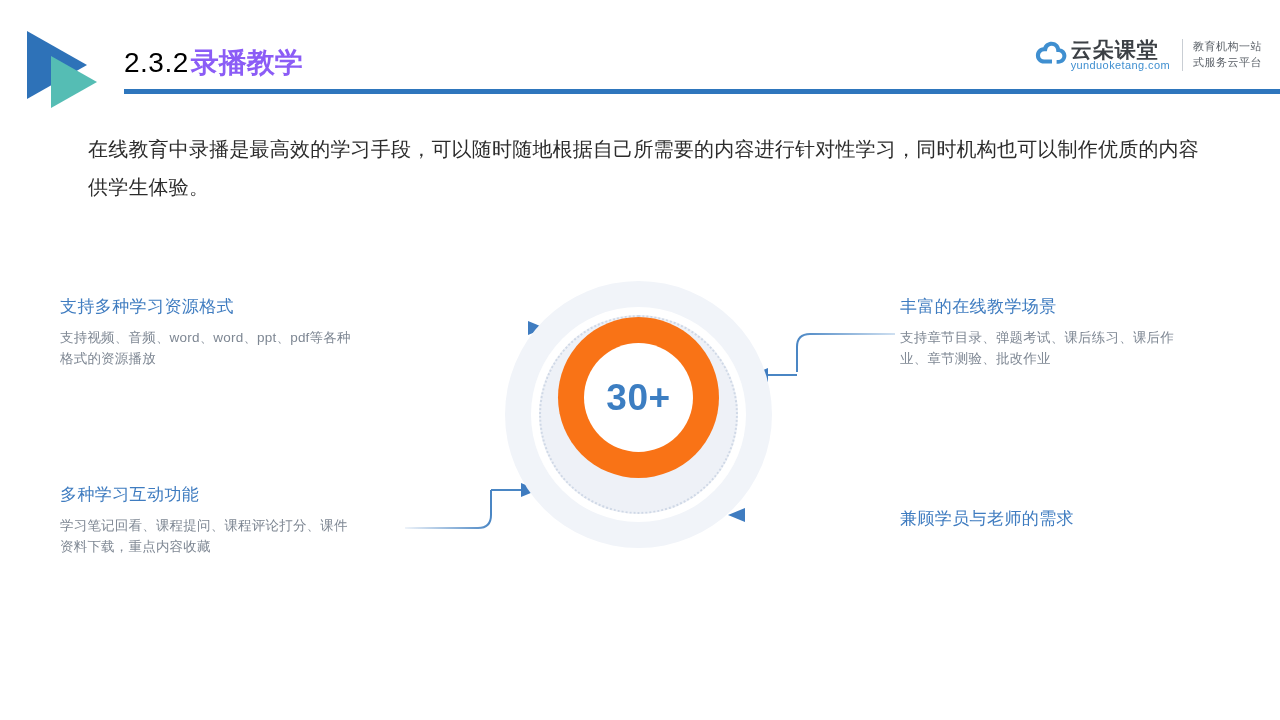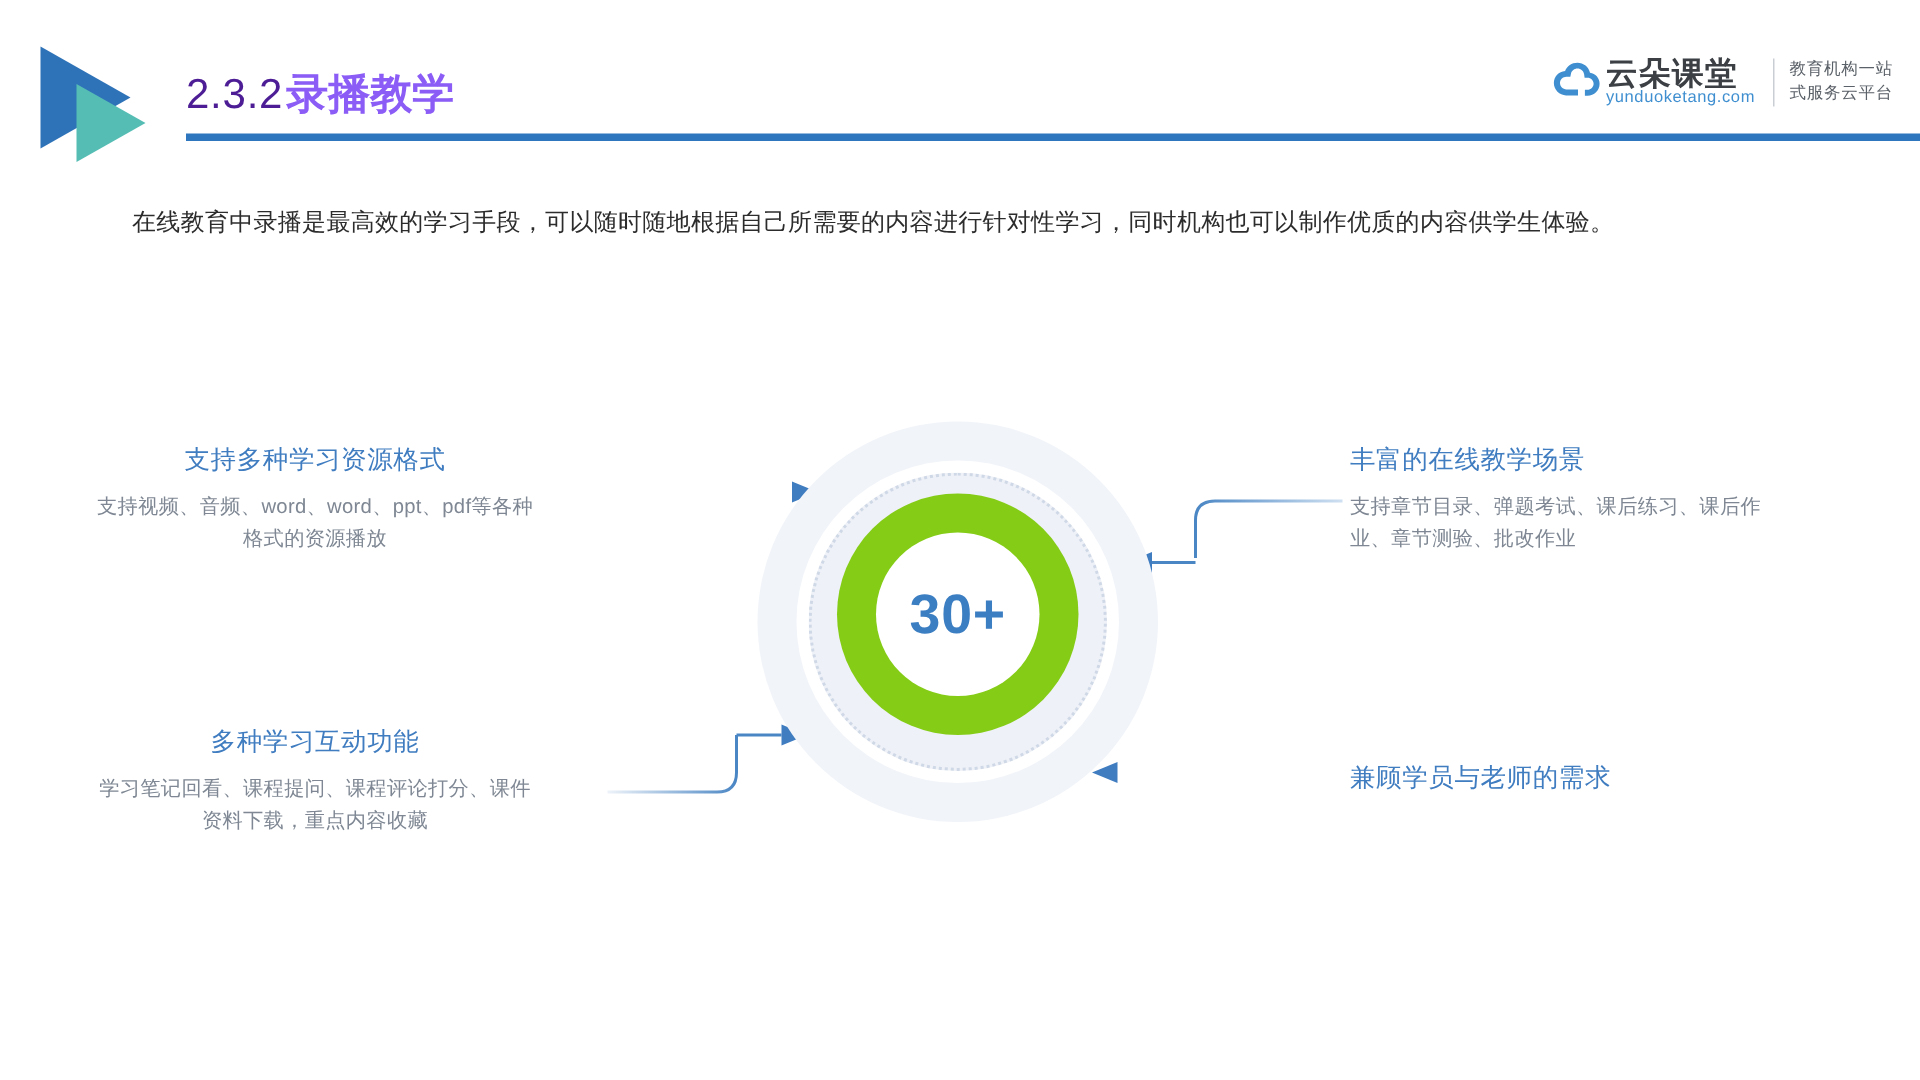--- a/index.html
+++ b/index.html
@@ -28,7 +28,7 @@
   }
   .title-wrap{position:absolute;left:124px;top:44px;}
   .title-num{
-    font-size:28px;color:#4c1d95;letter-spacing:.5px;
+    font-size:28px;color:#000000;letter-spacing:.5px;
     font-weight:400;display:inline-block;vertical-align:baseline;
   }
   .title-main{

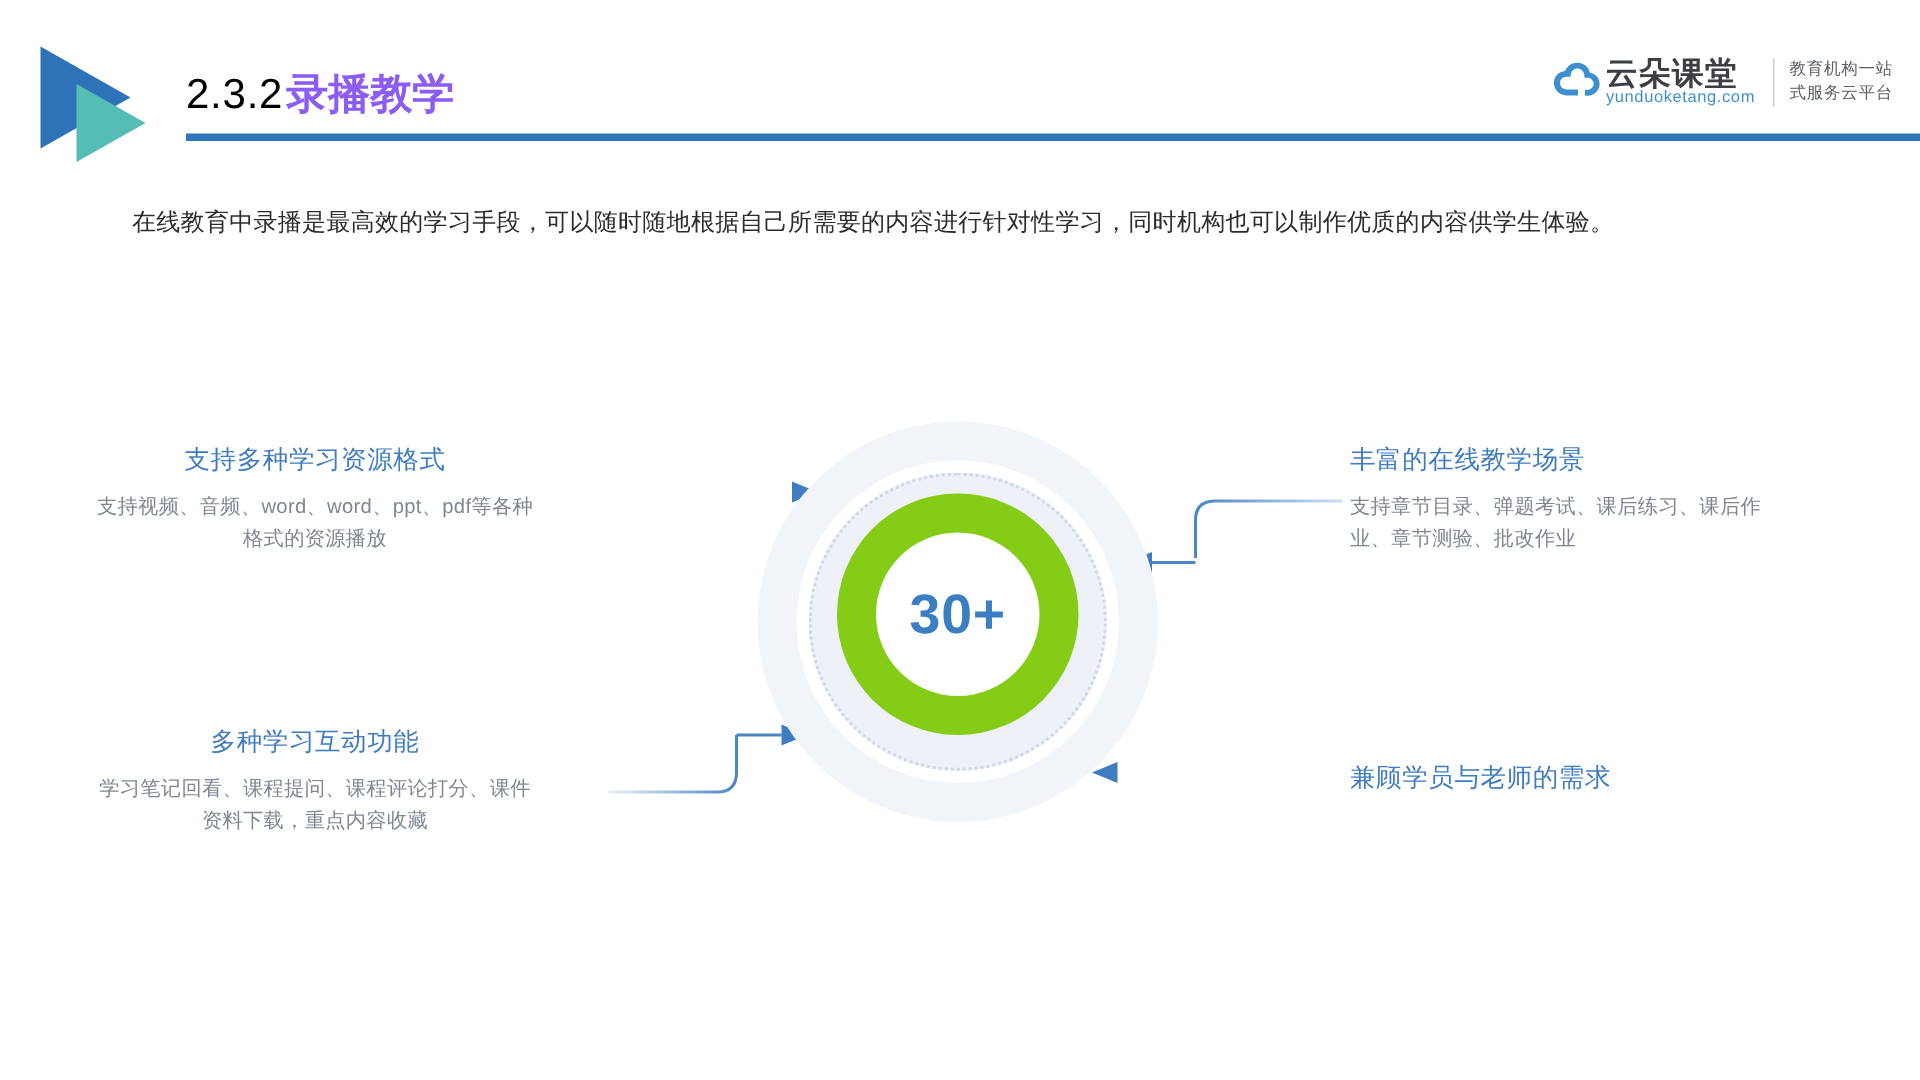--- a/index.html
+++ b/index.html
@@ -56,7 +56,7 @@
   
   .lead{
     position:absolute;left:88px;top:130px;width:1128px;
-    font-size:16px;color:#2c2c2c;line-height:38px;letter-spacing:.2px;
+    font-size:20px;color:#2c2c2c;line-height:38px;letter-spacing:.2px;
   }
 
   

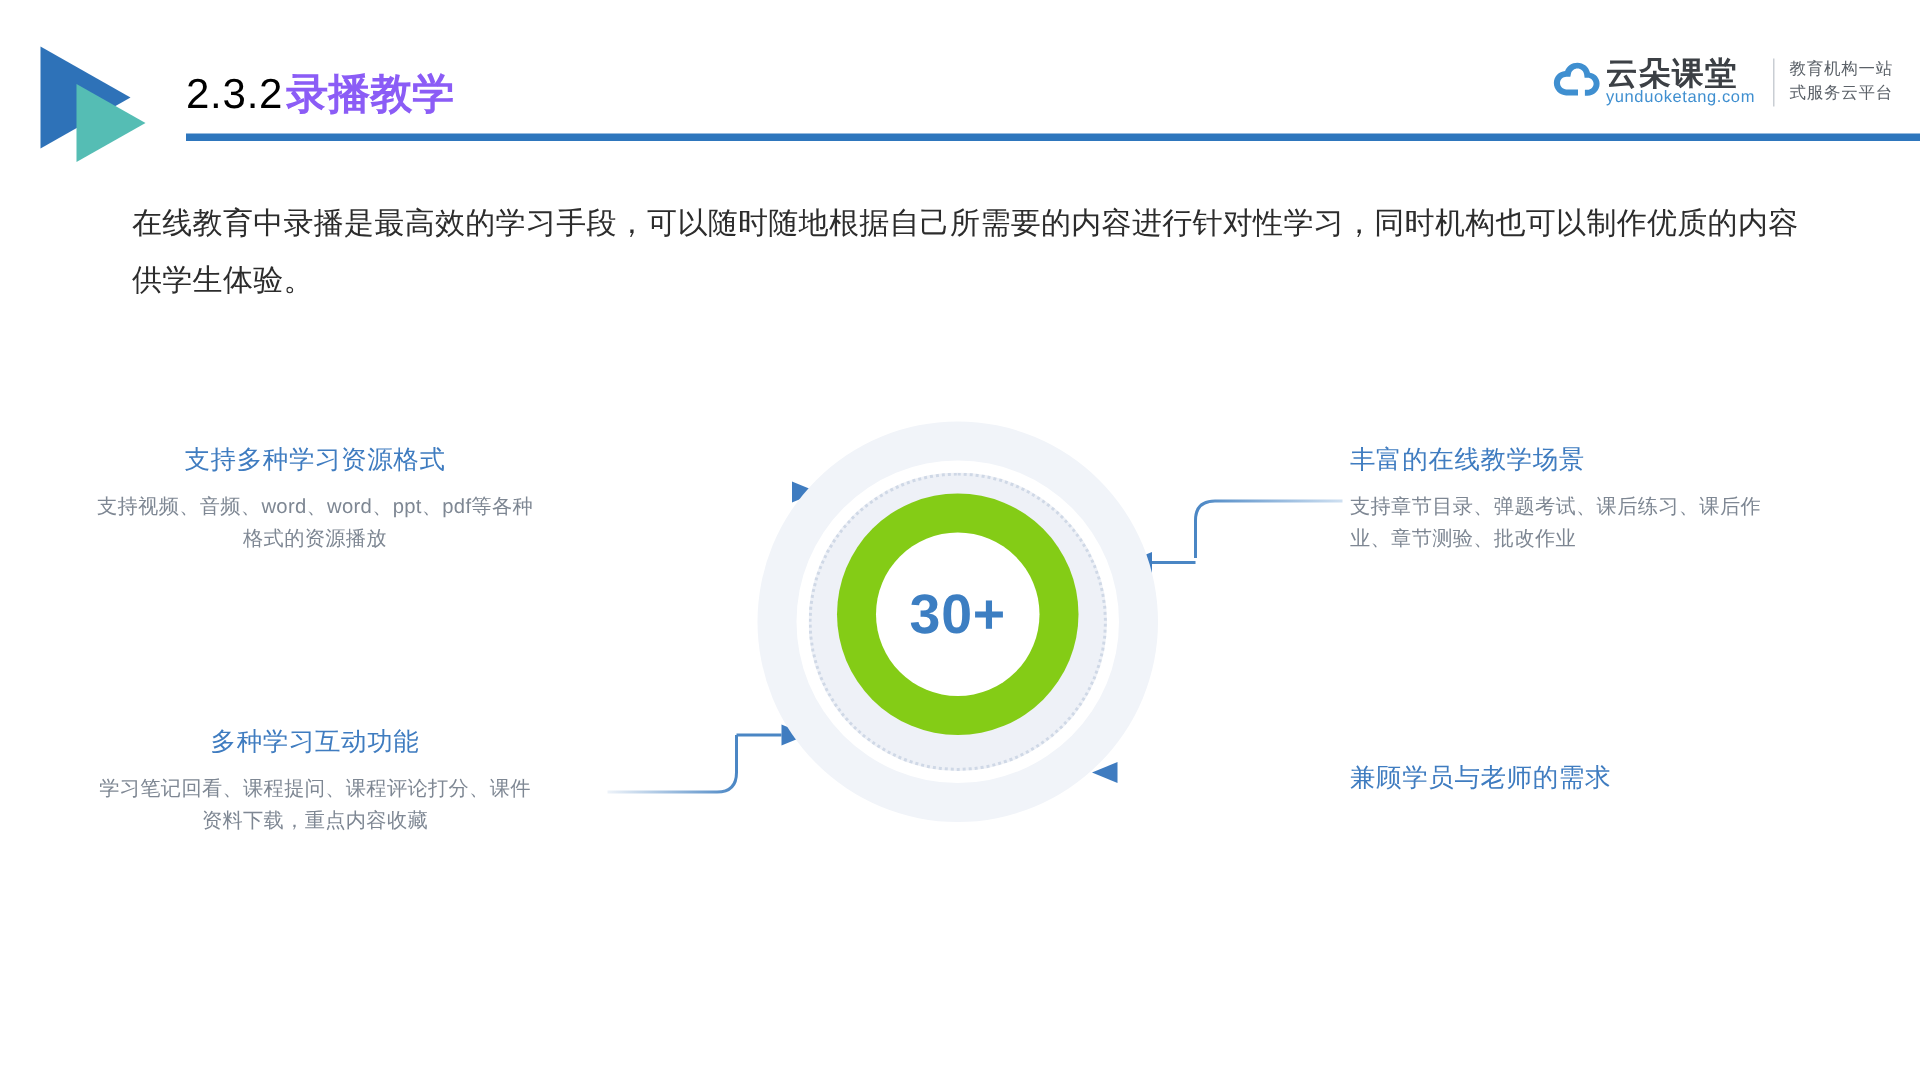--- a/index.html
+++ b/index.html
@@ -96,7 +96,7 @@
   .callout .c-desc{
     font-size:13.5px;color:#7e8793;line-height:21px;letter-spacing:.2px;
   }
-  .c-left{text-align:center;}
+  .c-left{text-align:left;}
   .c-right{text-align:left;}
 
   #cal-tl{left:60px;top:296px;}

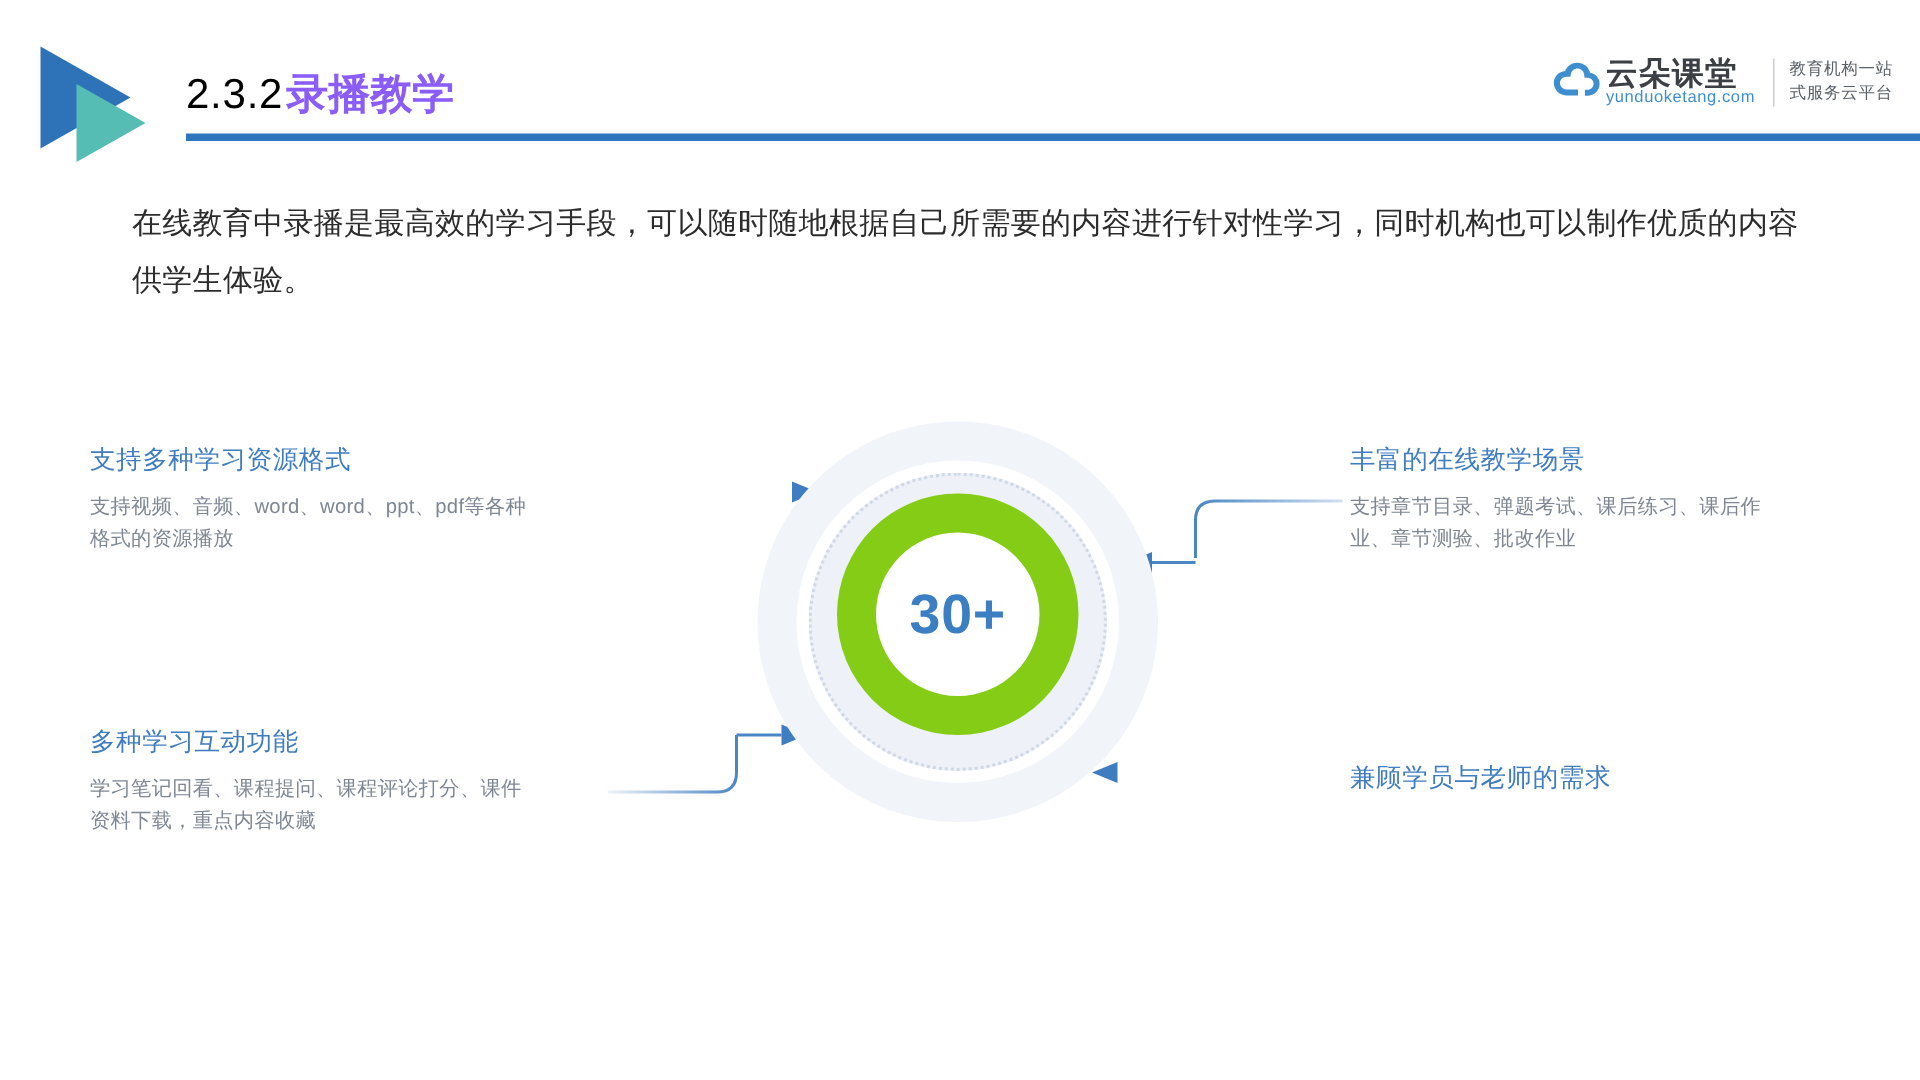--- a/index.html
+++ b/index.html
@@ -74,8 +74,8 @@
     background:#eef1f7;border:2px dotted #cfd8e6;box-sizing:border-box;
   }
   .donut{
-    position:absolute;left:53px;top:48px;width:161px;height:161px;border-radius:50%;
-    background:#84cc16;
+    position:absolute;left:53px;top:36px;width:161px;height:161px;border-radius:50%;
+    background:#f97316;
   }
   .donut-hole{
     position:absolute;left:26px;top:26px;width:109px;height:109px;border-radius:50%;

